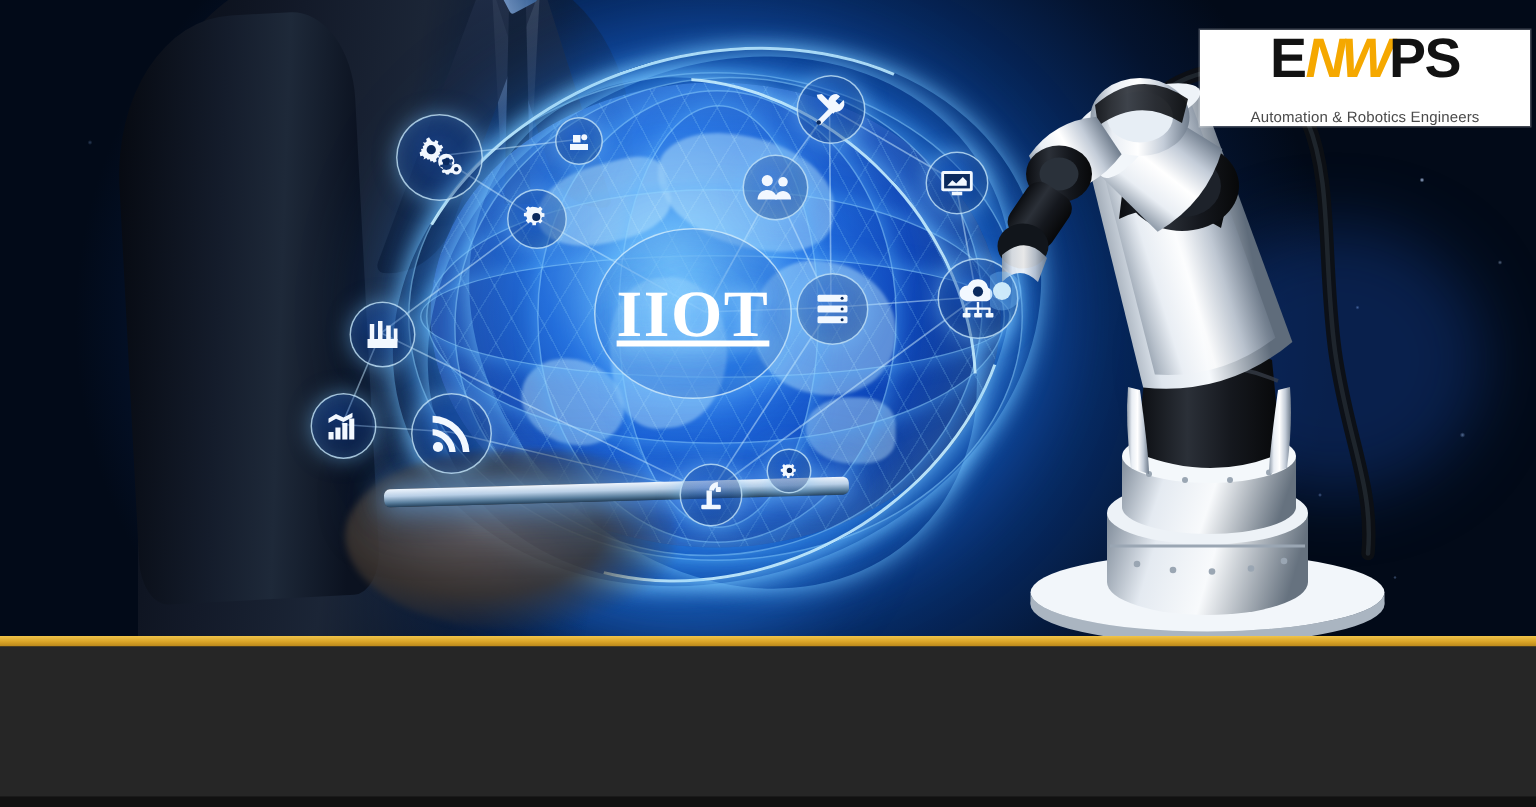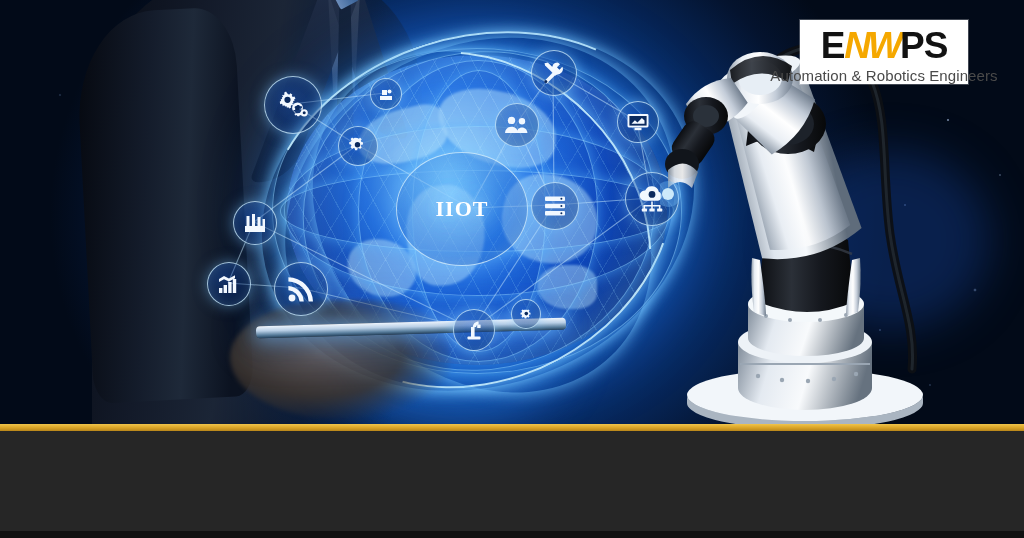--- a/index.html
+++ b/index.html
@@ -234,12 +234,12 @@
   .logo-box {
     position: absolute;
     left: 800px; top: 20px;
-    width: 168px; height: 64px;
+    width: 220px; height: 64px;
     background: #ffffff;
     display: flex;
     flex-direction: column;
     align-items: center;
-    justify-content: flex-end;
+    justify-content: space-between;
     box-shadow: 0 0 0 1px rgba(255,255,255,.25);
   }
   .logo-word {

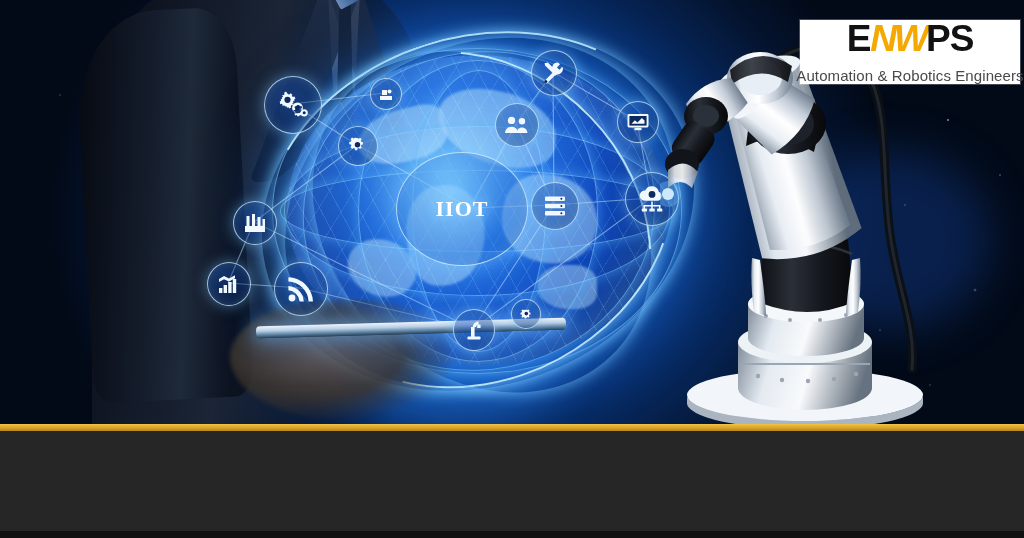--- a/index.html
+++ b/index.html
@@ -254,7 +254,7 @@
   .logo-word .mid { color: #f5a800; font-style: italic; letter-spacing: -3px; }
   .logo-tag {
     margin-top: 3px;
-    font-size: 15px;
+    font-size: 10px;
     color: #4a4a4a;
     letter-spacing: .1px;
     white-space: nowrap;

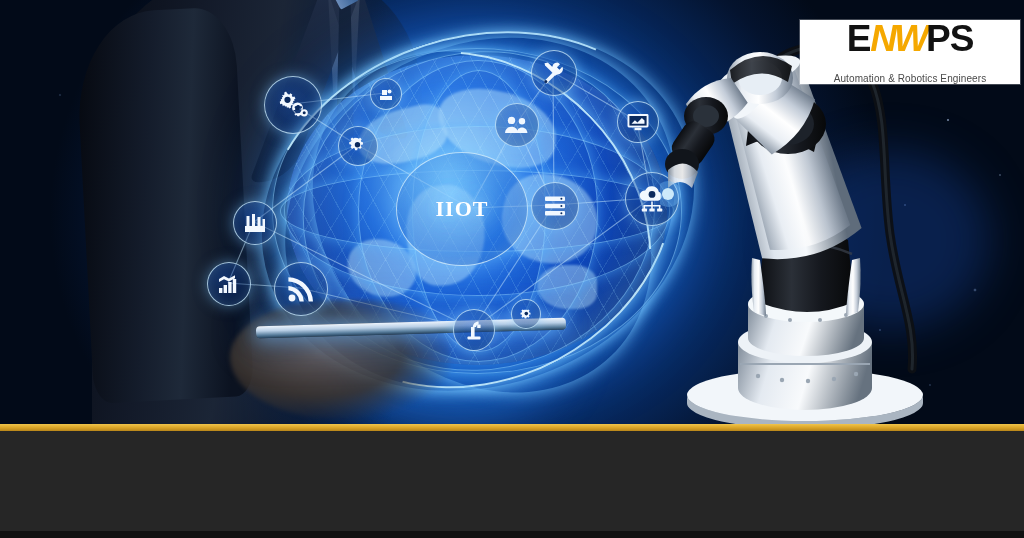--- a/index.html
+++ b/index.html
@@ -359,8 +359,8 @@
                 background:radial-gradient(circle at 42% 38%, rgba(130,205,255,.55), rgba(20,90,200,.35) 60%, rgba(8,32,90,.25));
                 box-shadow:0 0 26px rgba(120,200,255,.6), inset 0 0 26px rgba(140,210,255,.3);
                 display:flex; align-items:center; justify-content:center;">
-      <span style="font-family:'Liberation Serif', serif; font-weight:bold; font-size:22px; color:#ffffff;
-                   letter-spacing:1px; text-shadow:0 0 12px rgba(150,215,255,.95), 0 0 24px rgba(70,160,255,.8);">IIOT</span>
+      <span style="font-family:'Liberation Serif', serif; font-weight:bold; font-size:44px; color:#ffffff;
+                   letter-spacing:1px; text-shadow:0 0 12px rgba(150,215,255,.95), 0 0 24px rgba(70,160,255,.8);text-decoration:underline;">IIOT</span>
     </div>
 
     <div class="hand-lower"></div>

